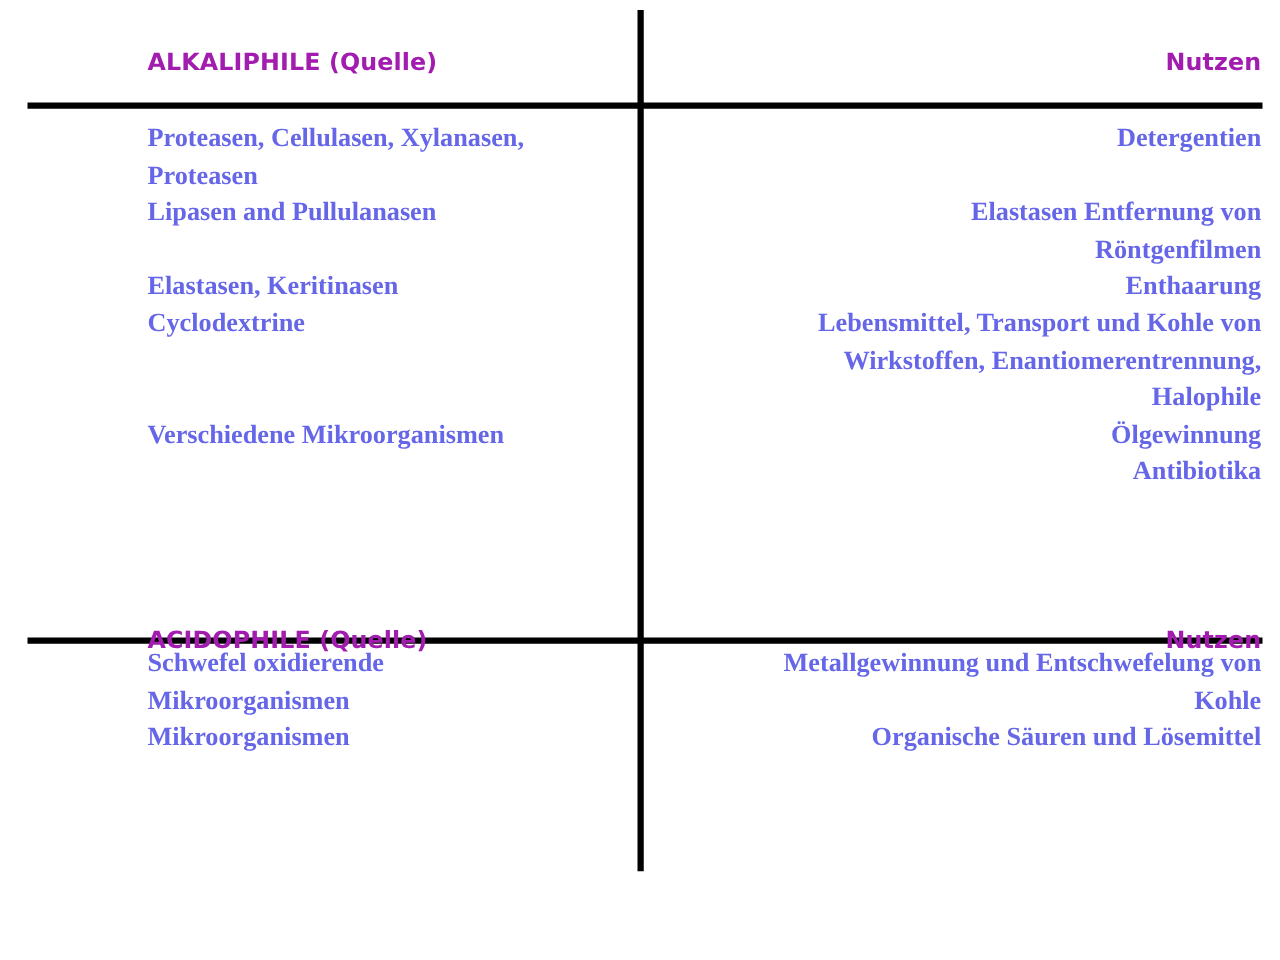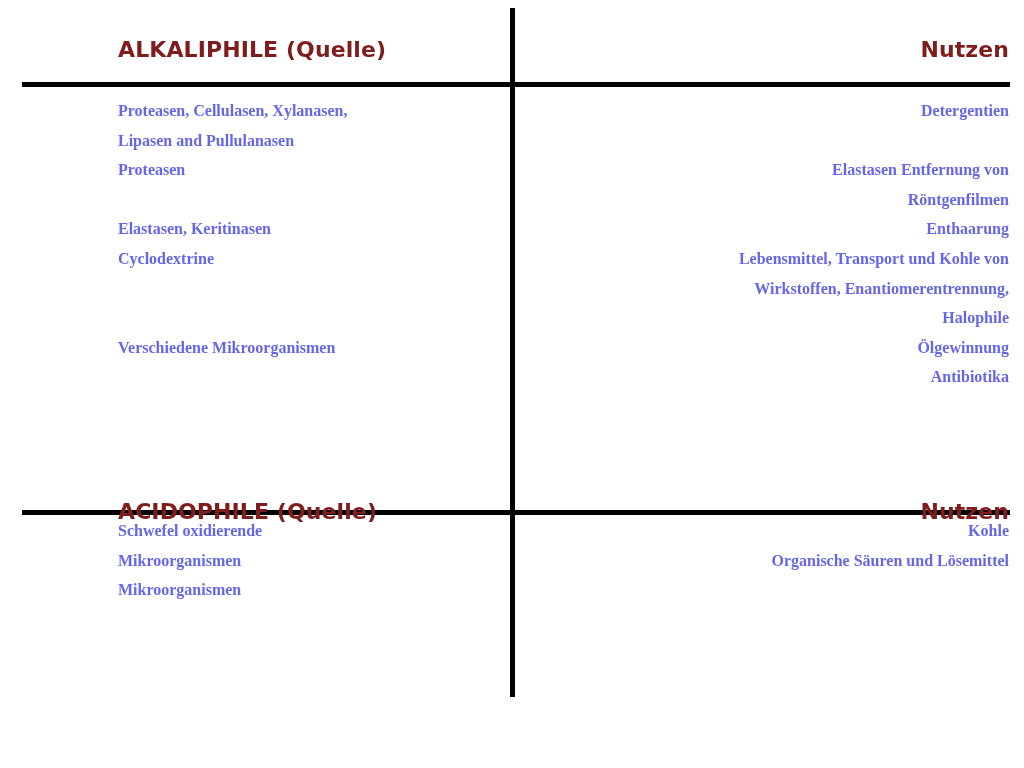--- a/index.html
+++ b/index.html
@@ -64,9 +64,9 @@
   .head-text {
     font-family: "DejaVu Sans", "Liberation Sans", sans-serif;
     font-weight: bold;
-    font-size: 22px;
+    font-size: 19px;
     line-height: 28px;
-    color: #7f1d1d;
+    color: #a21caf;
     white-space: nowrap;
     letter-spacing: 0.1px;
   }

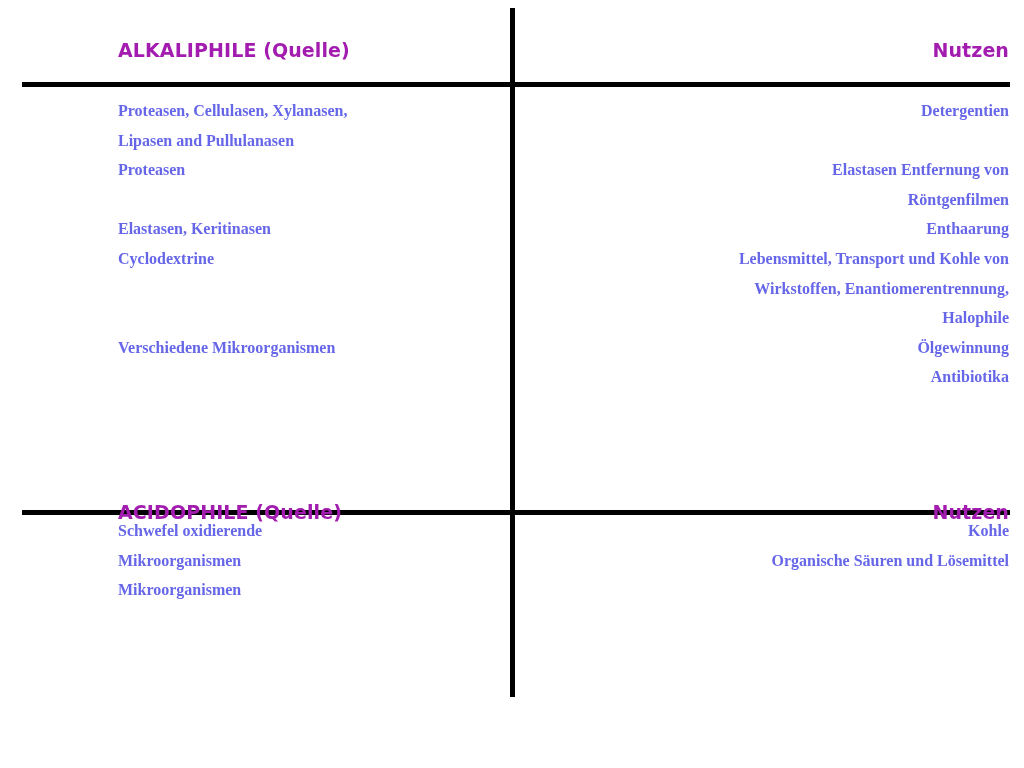--- a/index.html
+++ b/index.html
@@ -74,7 +74,7 @@
   .body-text {
     font-family: "Liberation Serif", "DejaVu Serif", serif;
     font-weight: bold;
-    font-size: 16px;
+    font-size: 21px;
     line-height: 29.6px;
     color: #6666E8;
   }

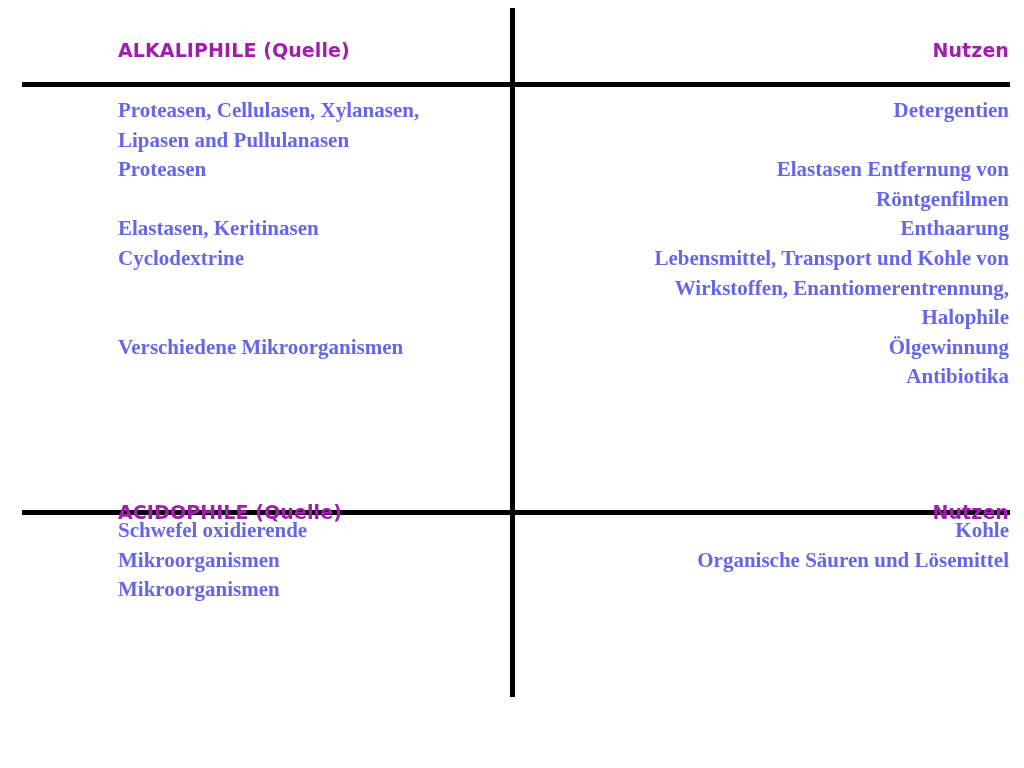--- a/index.html
+++ b/index.html
@@ -103,8 +103,8 @@
 
   <div class="col-left band-body-1 body-text">
     <span class="line">Proteasen, Cellulasen, Xylanasen,</span>
+    <span class="line">Proteasen</span>
     <span class="line">Lipasen and Pullulanasen</span>
-    <span class="line">Proteasen</span>
     <span class="line spacer"></span>
     <span class="line">Elastasen, Keritinasen</span>
     <span class="line">Cyclodextrine</span>

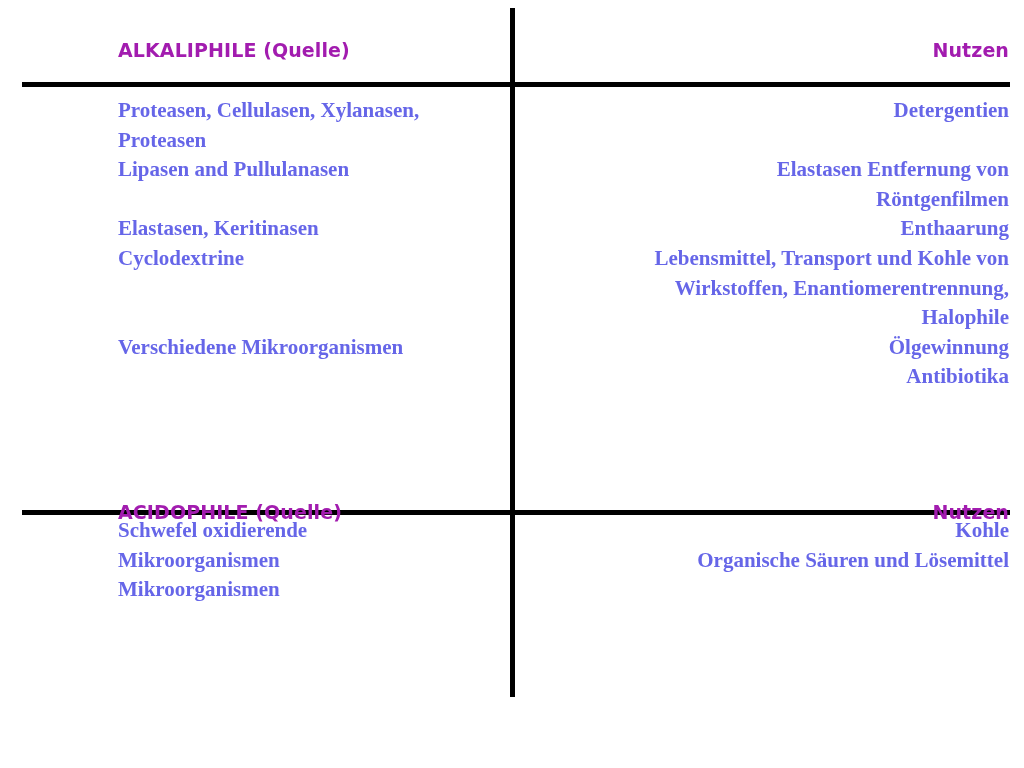--- a/index.html
+++ b/index.html
@@ -137,6 +137,7 @@
   </div>
 
   <div class="col-right band-body-2 body-text">
+    <span class="line">Metallgewinnung und Entschwefelung von</span>
     <span class="line">Kohle</span>
     <span class="line">Organische Säuren und Lösemittel</span>
   </div>

